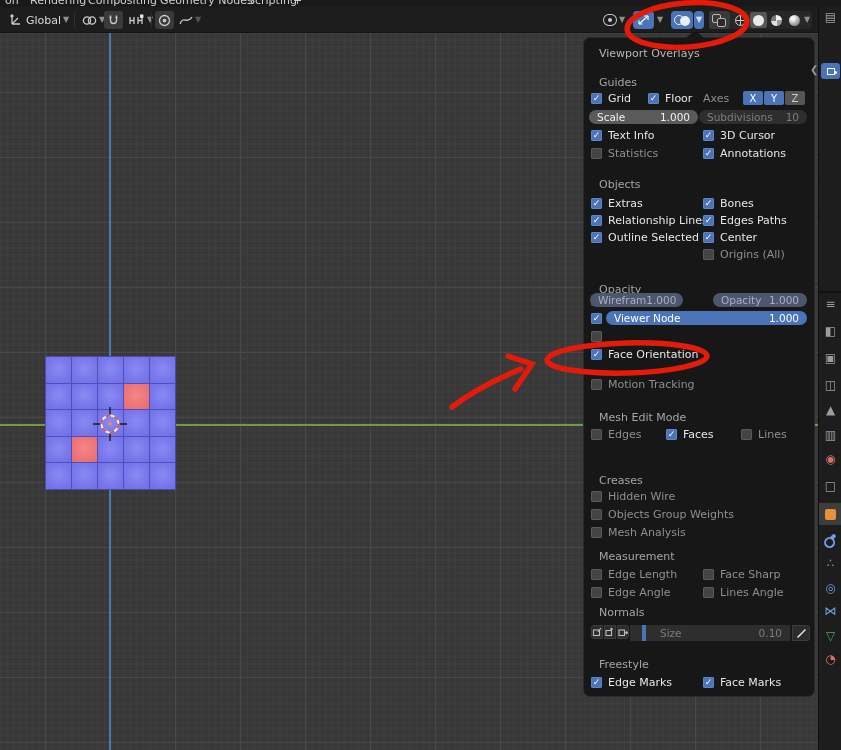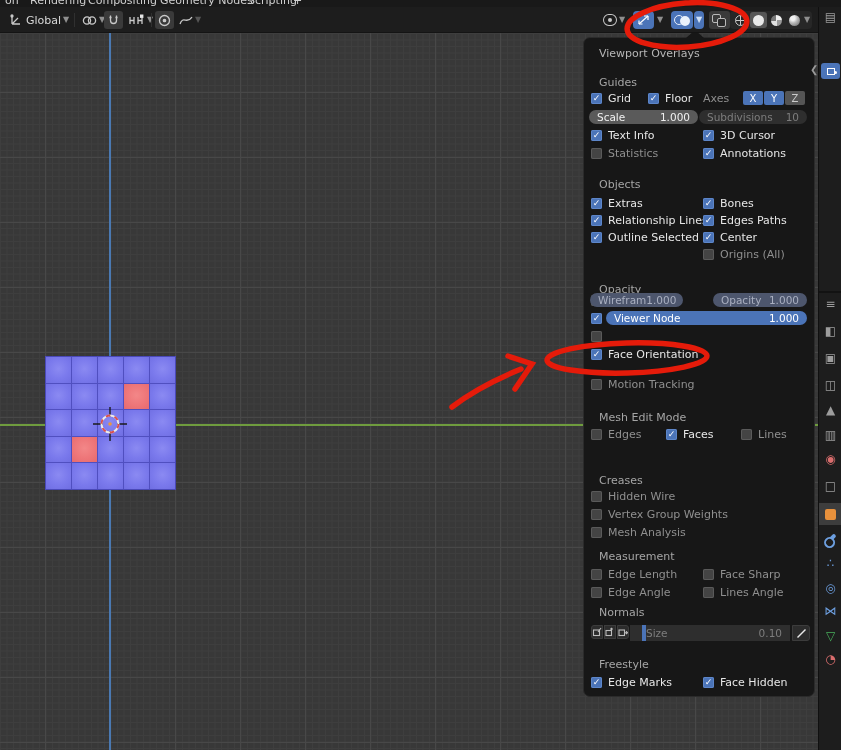--- a/index.html
+++ b/index.html
@@ -415,7 +415,7 @@
   <div class="prow" style="top:469px">
       <span class="pc c1">
         <span class="cb off">✓</span>
-        <span class="dim">Vertex Group Weights</span>
+        <span class="dim">Objects Group Weights</span>
       </span>
     </div>
   <div class="prow" style="top:487px">

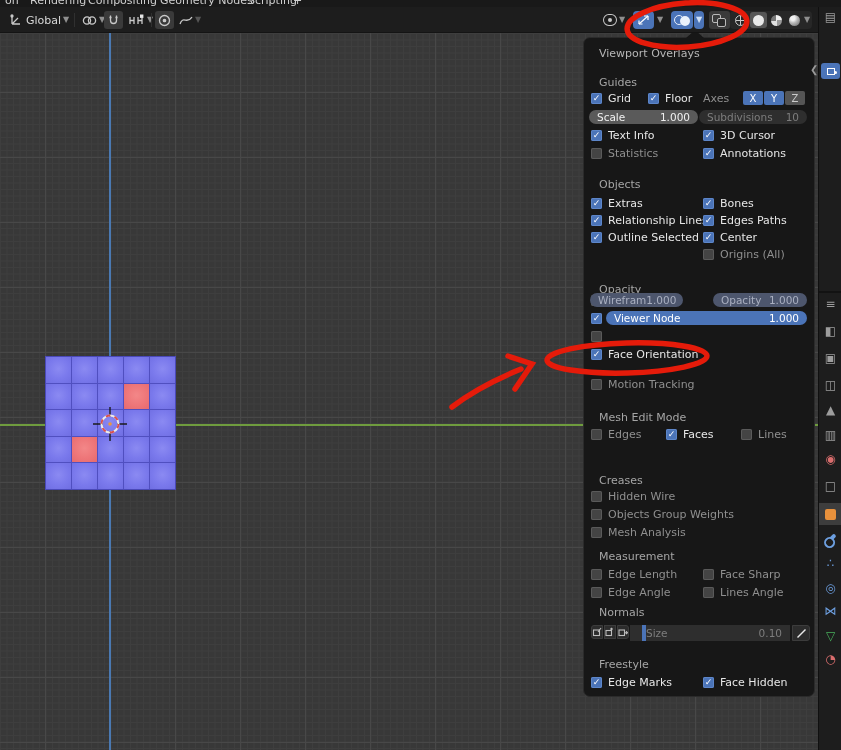--- a/index.html
+++ b/index.html
@@ -469,7 +469,7 @@
       </span>
     <span class="slider sl-dark" style="left:46px;width:160px;border-radius:0;height:16px">
       <span style="position:absolute;left:12px;top:0;bottom:0;width:4px;background:#4b74b8"></span>
-      <span style="margin-left:8px">Size</span>
+      <span style="margin-left:22px">Size</span>
         <span>0.10</span>
       </span>
     <span class="nbtn" style="left:208px;width:18px;height:16px;border-radius:0 3px 3px 0">

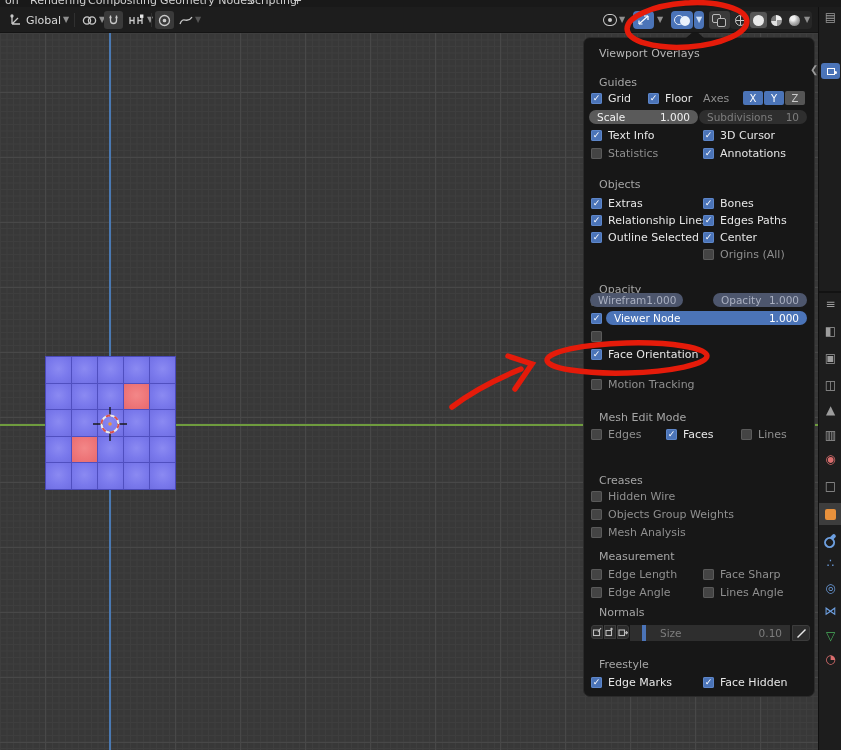--- a/index.html
+++ b/index.html
@@ -487,7 +487,7 @@
       </span>
     <span class="pc c2">
         <span class="cb on">✓</span>
-        <span class="lbl">Face Hidden</span>
+        <span class="lbl">Face Marks</span>
       </span>
   </div>
 </div>

